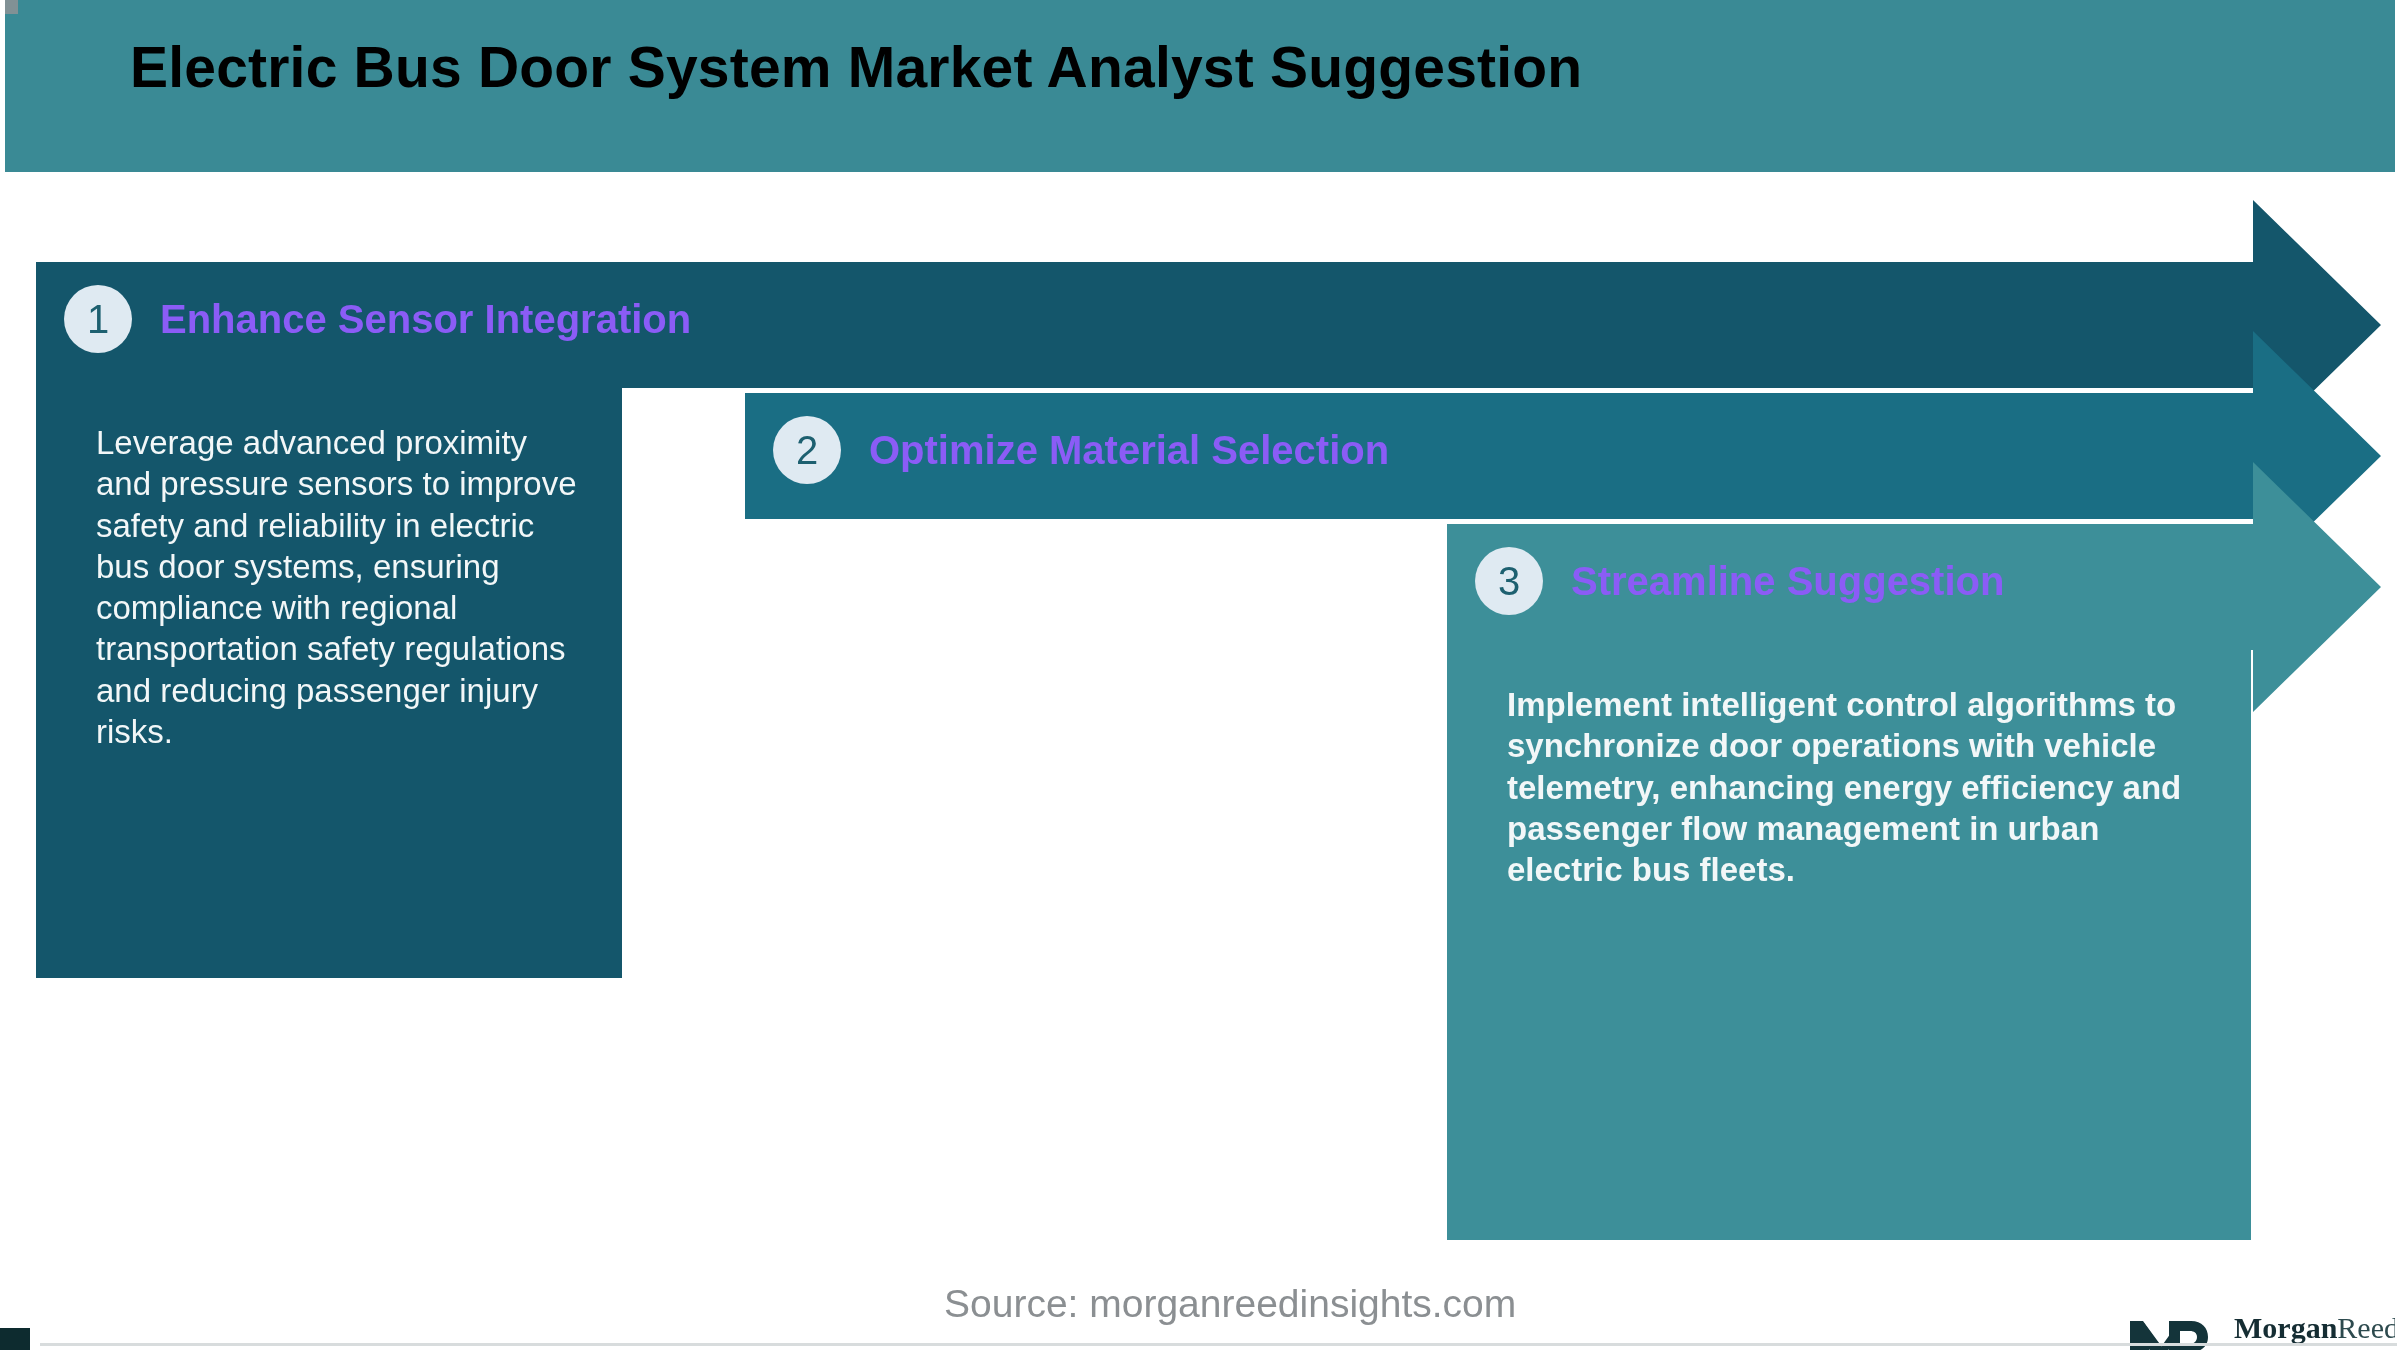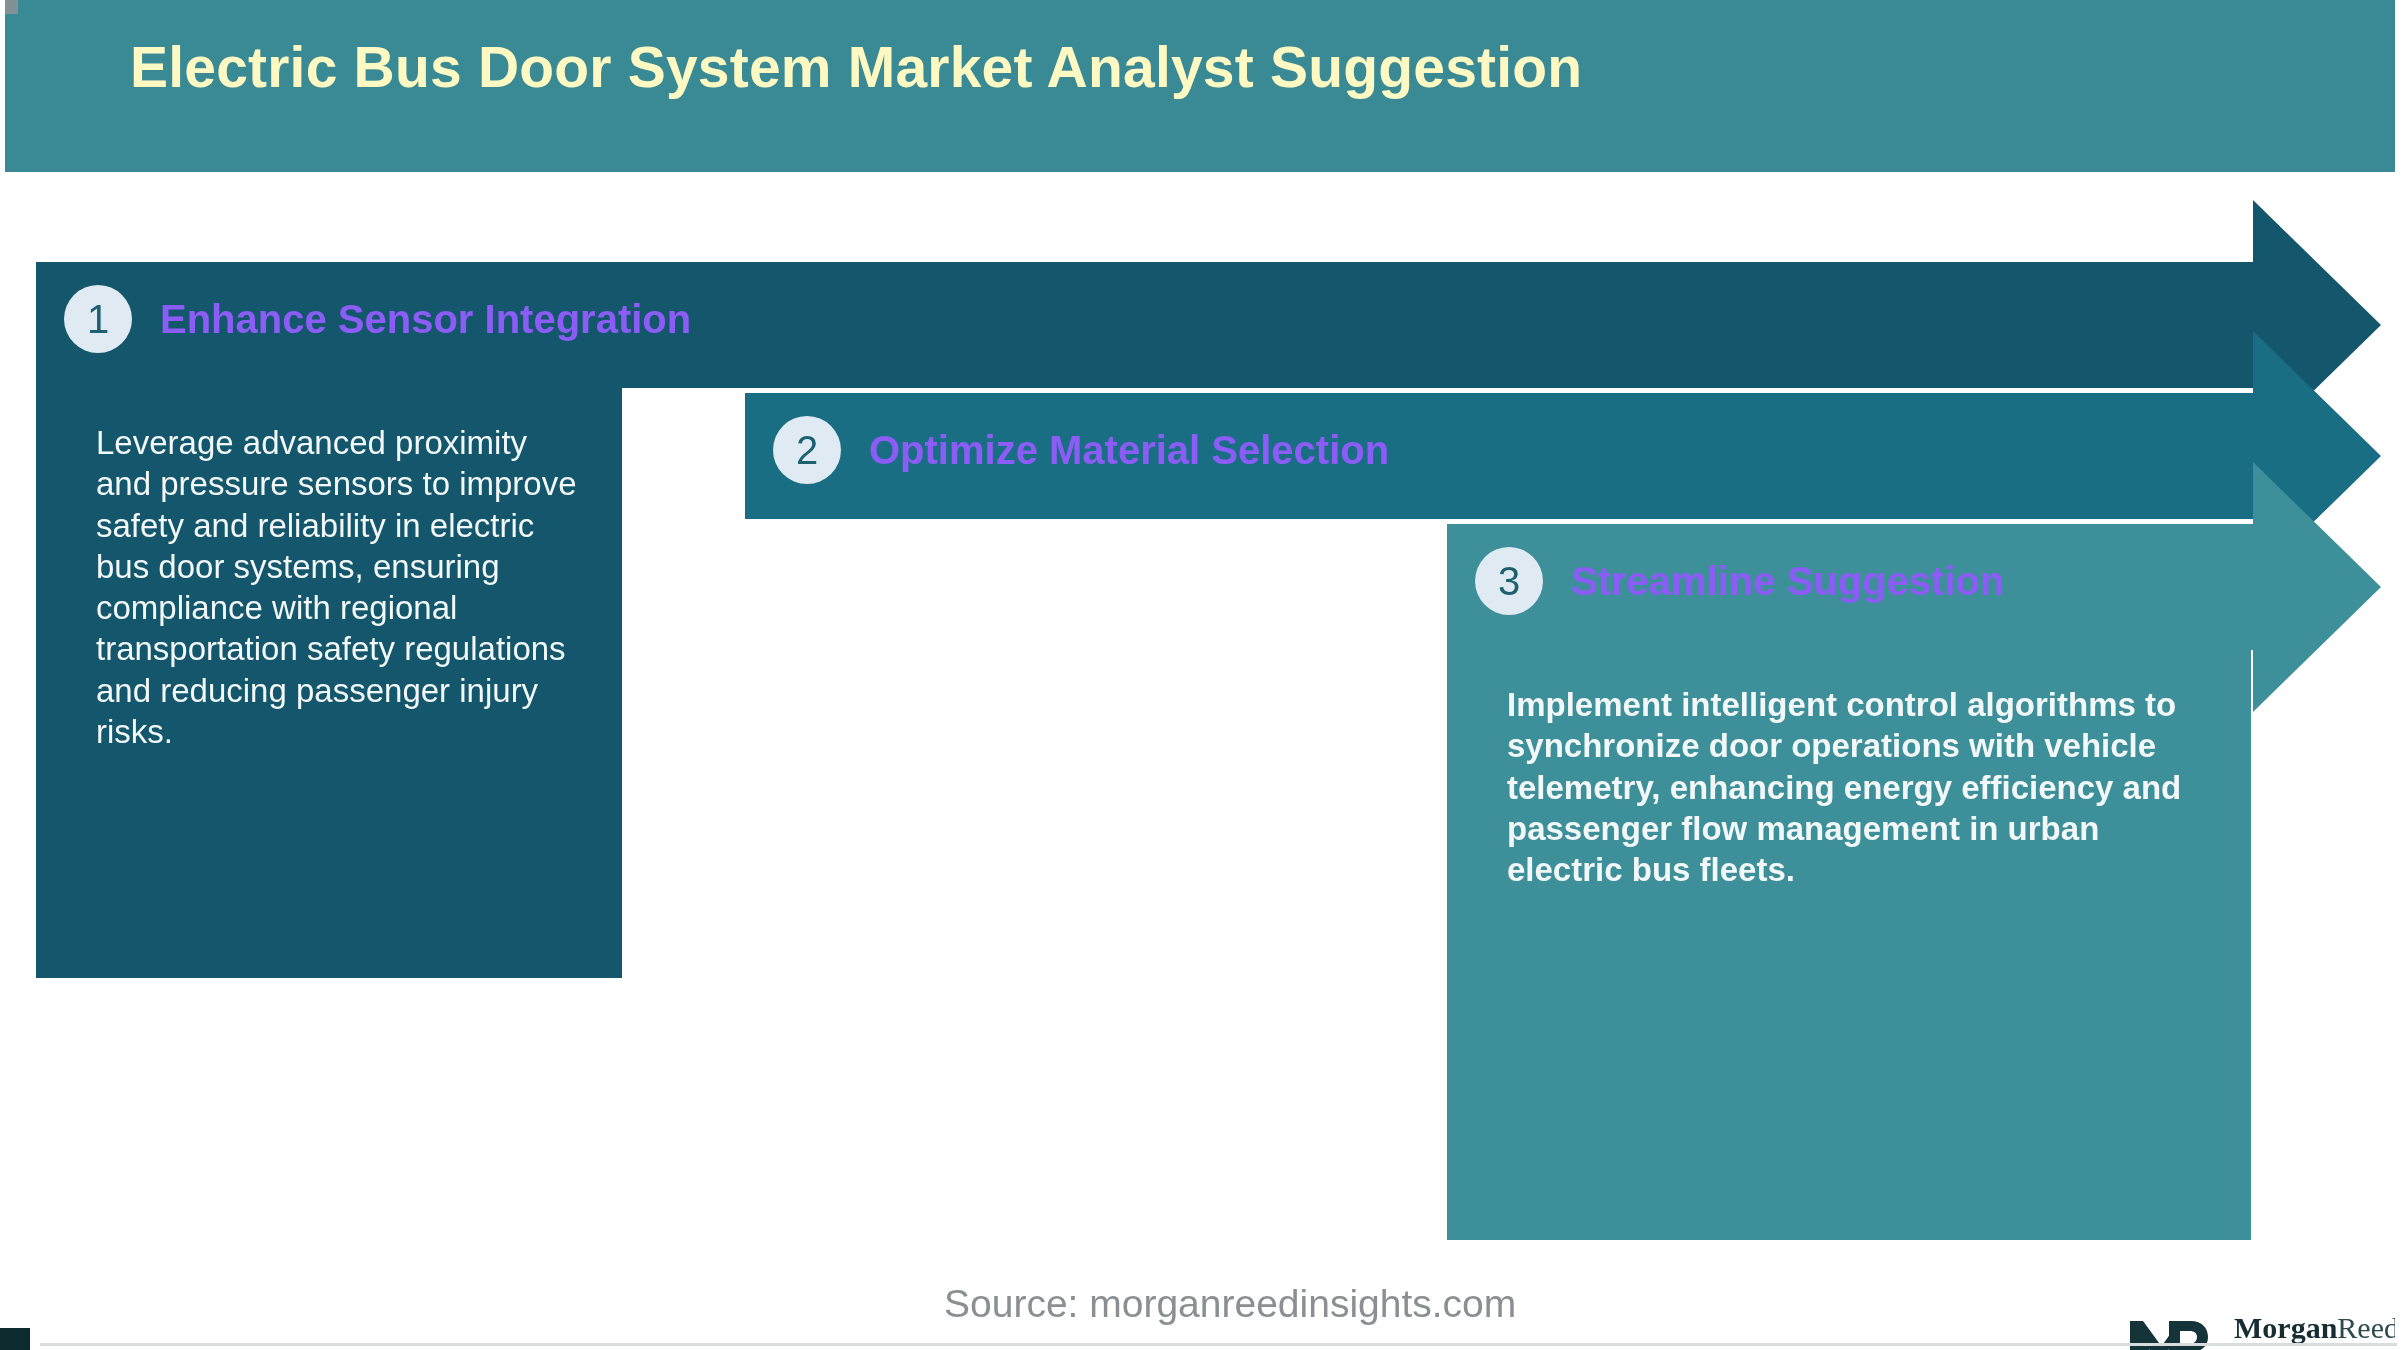--- a/index.html
+++ b/index.html
@@ -66,7 +66,7 @@
     top: 34px;
     font-size: 57px;
     font-weight: bold;
-    color: #fef9c3;
+    color: #000000;
     letter-spacing: 0.2px;
     white-space: nowrap;
   }

